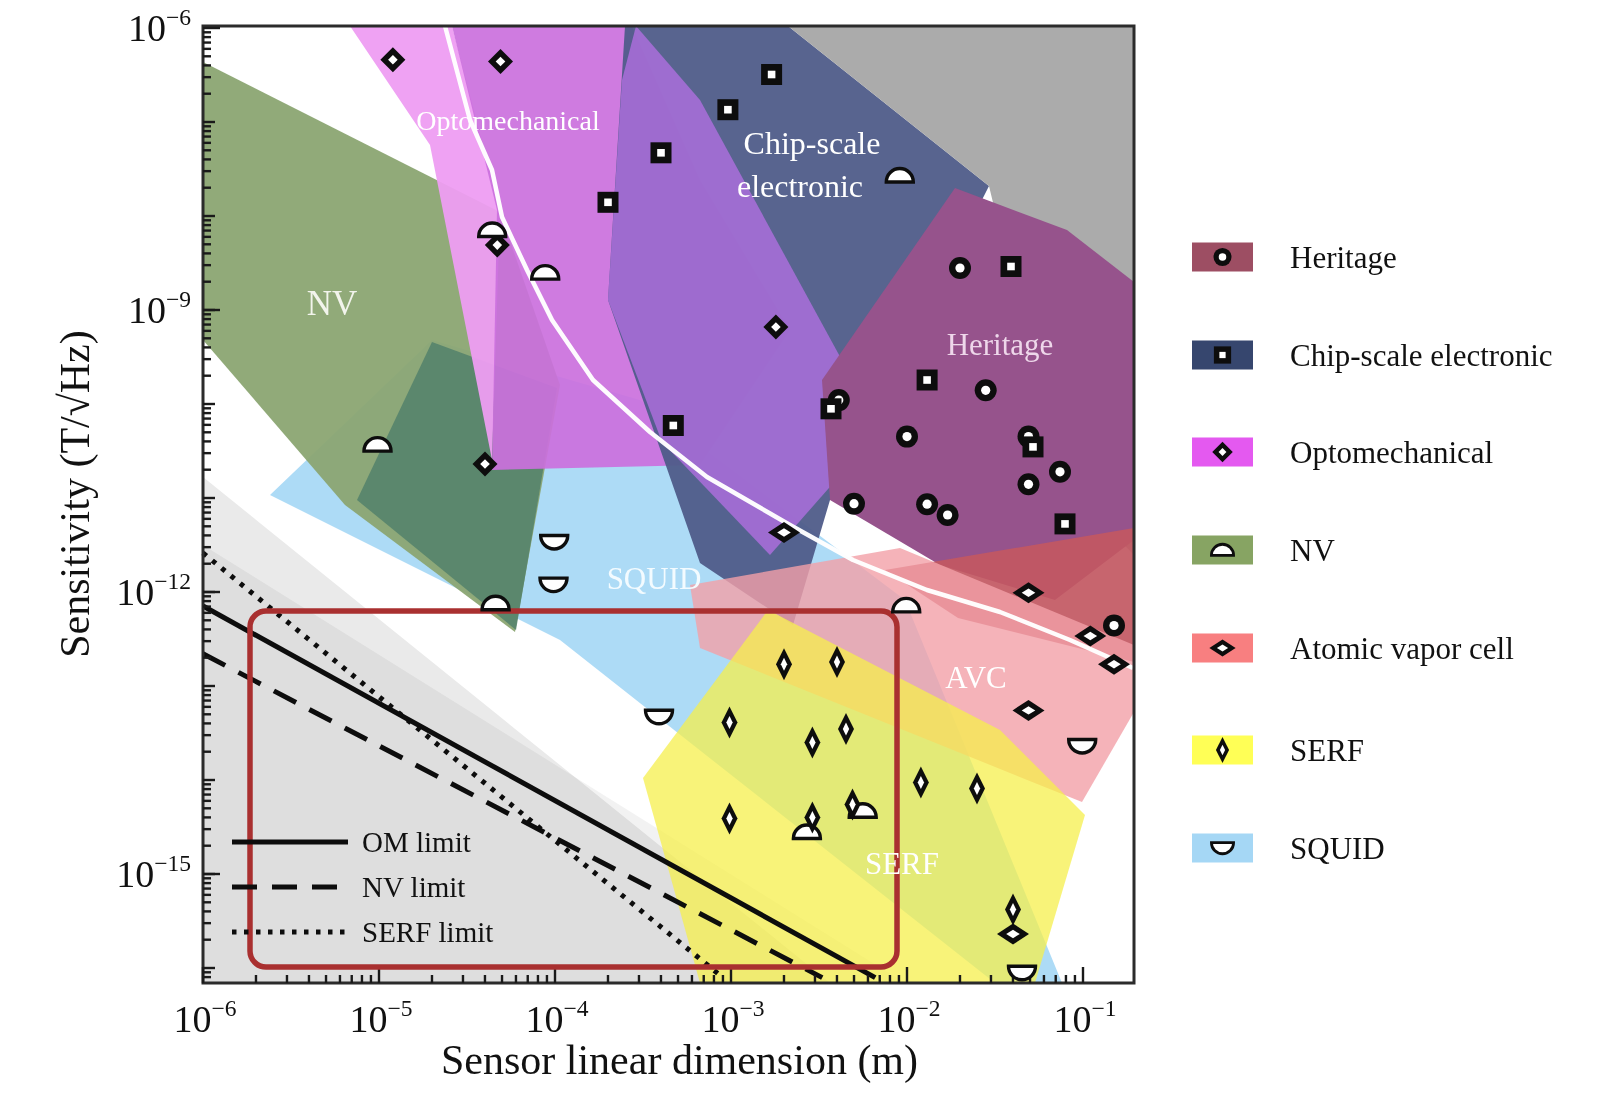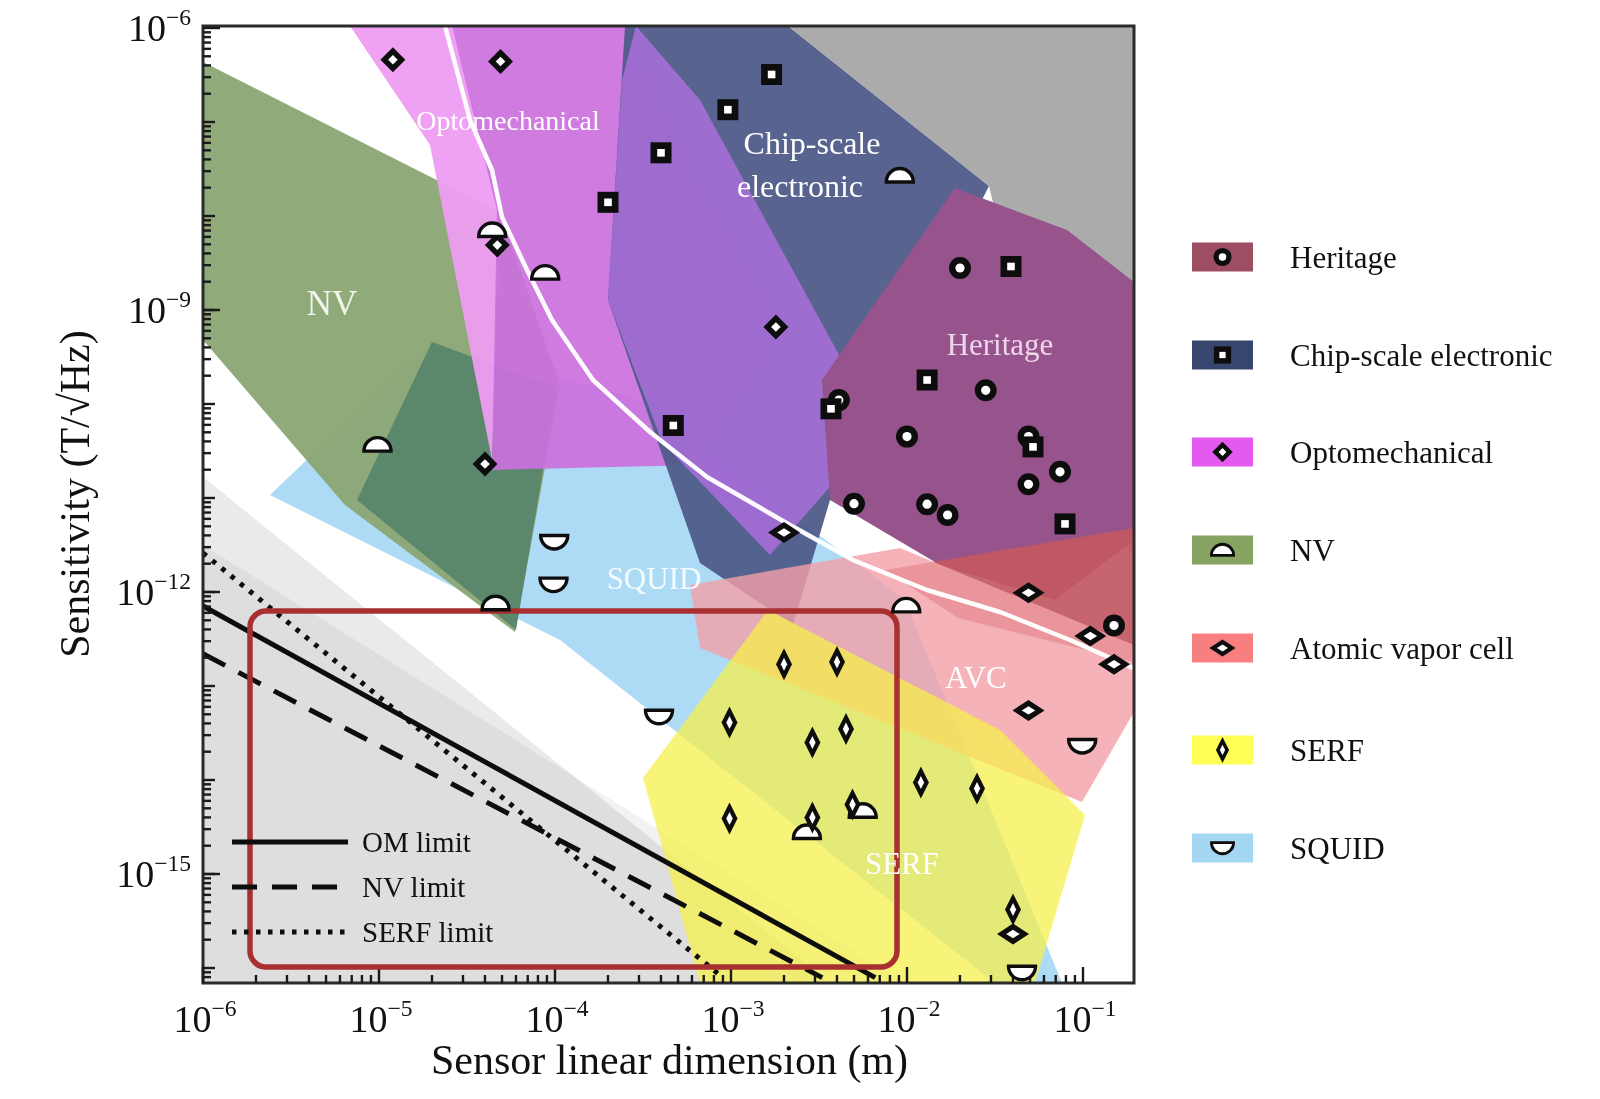--- a/index.html
+++ b/index.html
@@ -9,7 +9,7 @@
   .axis-title{position:absolute;color:#111;font-family:"Liberation Serif", serif;}
   .ytitle{left:-225px;top:462px;width:600px;height:64px;line-height:64px;text-align:center;
           font-size:42px;transform:rotate(-90deg);}
-  .xtitle{left:204px;top:1036px;width:931px;text-align:center;font-size:42px;}
+  .xtitle{left:214px;top:1036px;width:931px;text-align:center;font-size:42px;}
 </style>
 </head>
 <body>

